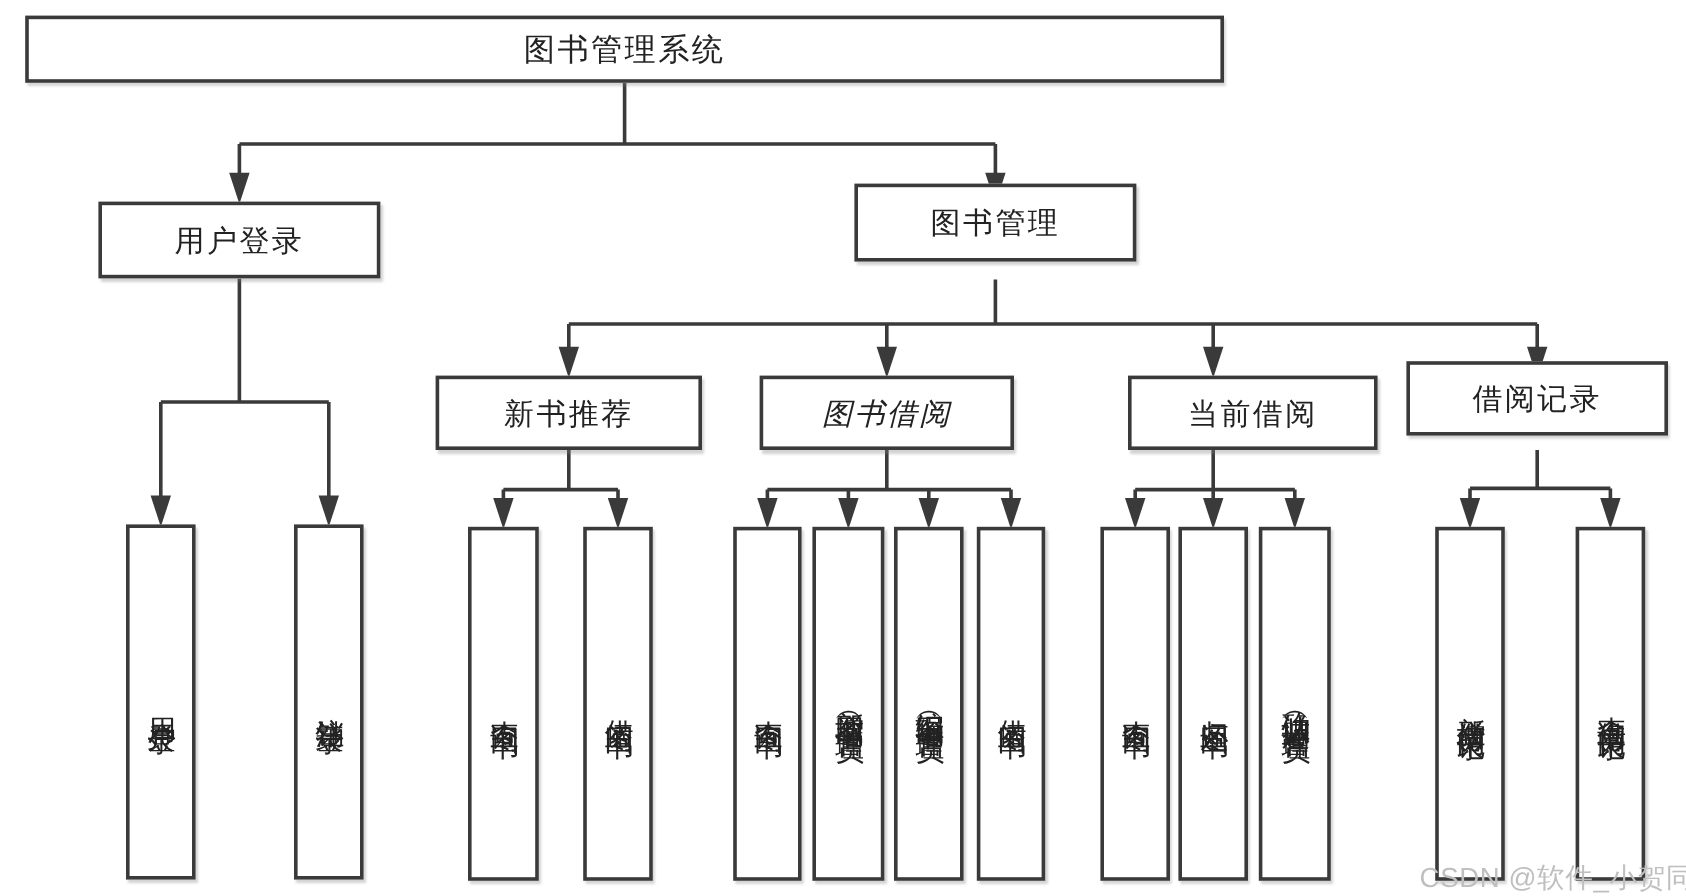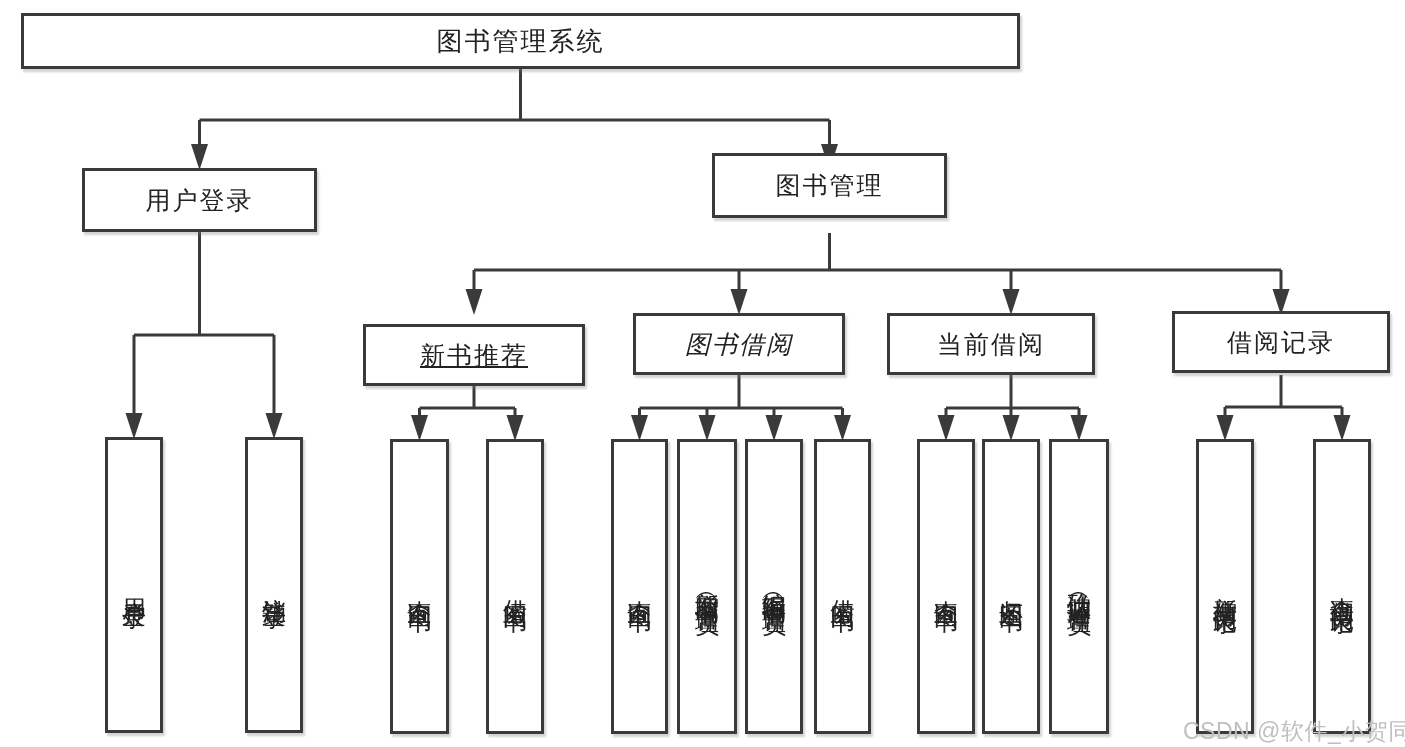--- a/index.html
+++ b/index.html
@@ -104,7 +104,7 @@
       <div class="node h-node" style="left: 712px; top: 153px; width: 235px; height: 65px;">
         <span class="node-label">图书管理</span>
       </div>
-      <div class="node h-node" style="left: 363px; top: 324px; width: 222px; height: 62px; text-decoration: underline;">
+      <div class="node h-node" style="left: 363px; top: 313px; width: 222px; height: 62px;">
         <span class="node-label">新书推荐</span>
       </div>
       <div class="node h-node" style="left: 633px; top: 313px; width: 212px; height: 62px; font-style: italic;">

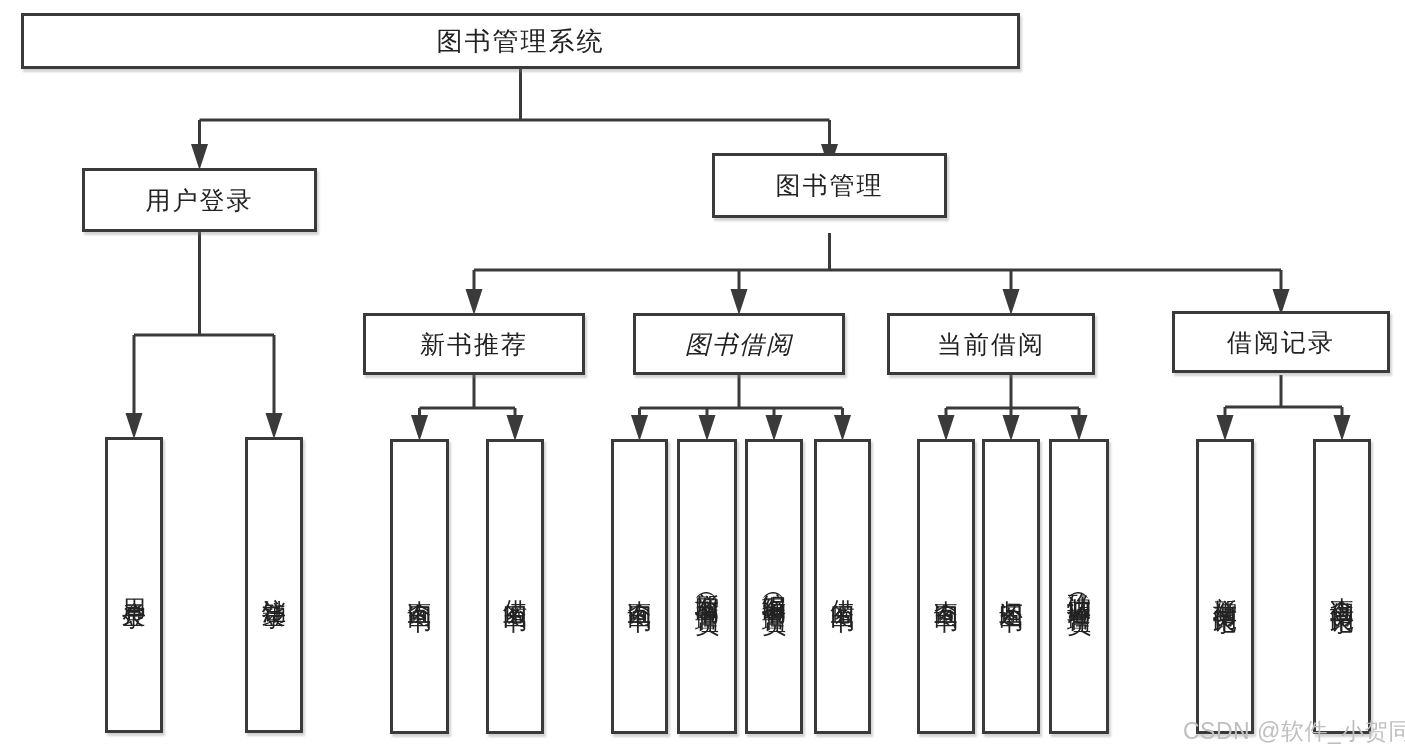--- a/index.html
+++ b/index.html
@@ -110,7 +110,7 @@
       <div class="node h-node" style="left: 633px; top: 313px; width: 212px; height: 62px; font-style: italic;">
         <span class="node-label">图书借阅</span>
       </div>
-      <div class="node h-node" style="left: 887px; top: 313px; width: 208px; height: 62px;">
+      <div class="node h-node" style="left: 940px; top: 313px; width: 208px; height: 62px;">
         <span class="node-label">当前借阅</span>
       </div>
       <div class="node h-node" style="left: 1172px; top: 311px; width: 218px; height: 62px;">

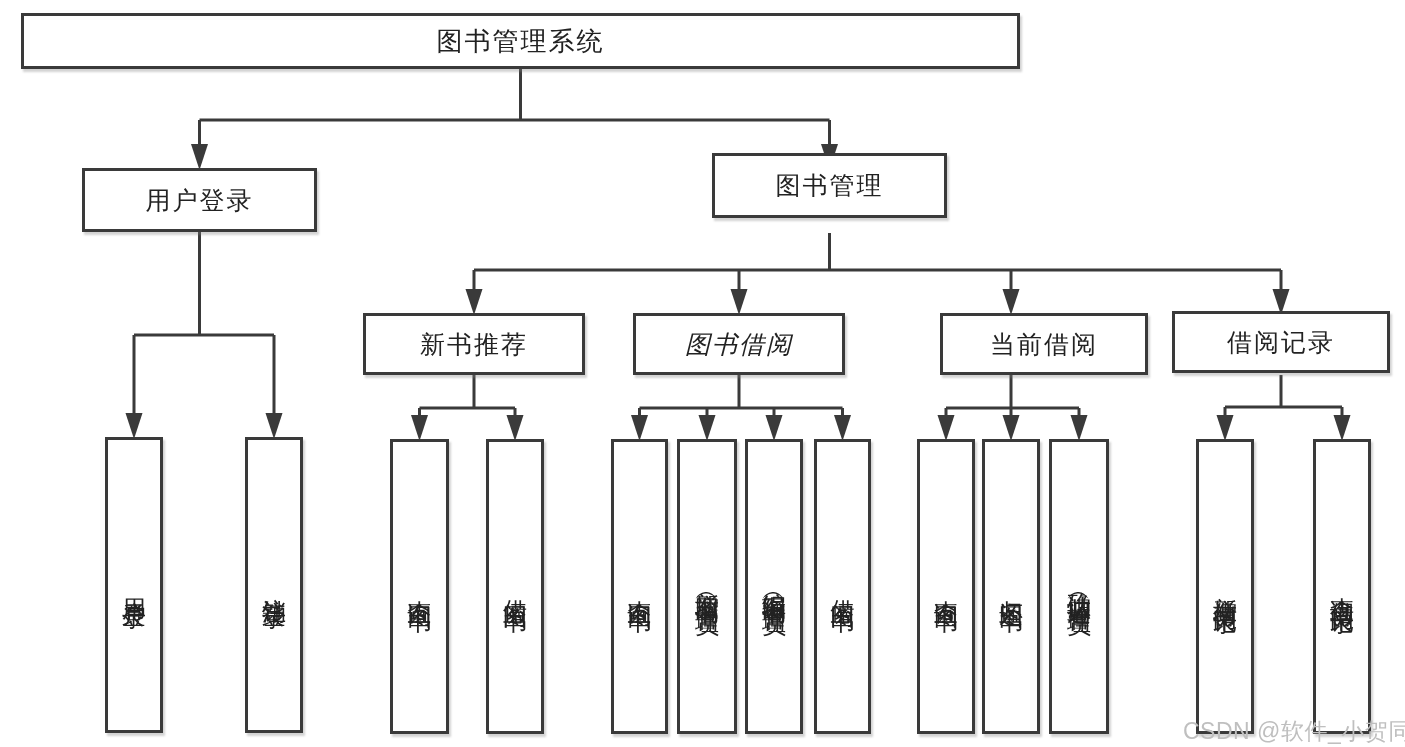--- a/index.html
+++ b/index.html
@@ -113,7 +113,7 @@
       <div class="node h-node" style="left: 940px; top: 313px; width: 208px; height: 62px;">
         <span class="node-label">当前借阅</span>
       </div>
-      <div class="node h-node" style="left: 1172px; top: 311px; width: 218px; height: 62px;">
+      <div class="node h-node" style="left: 1172px; top: 301px; width: 218px; height: 62px;">
         <span class="node-label">借阅记录</span>
       </div>
       <div class="node v-node" style="left: 105px; top: 437px; width: 58px; height: 296px;">

